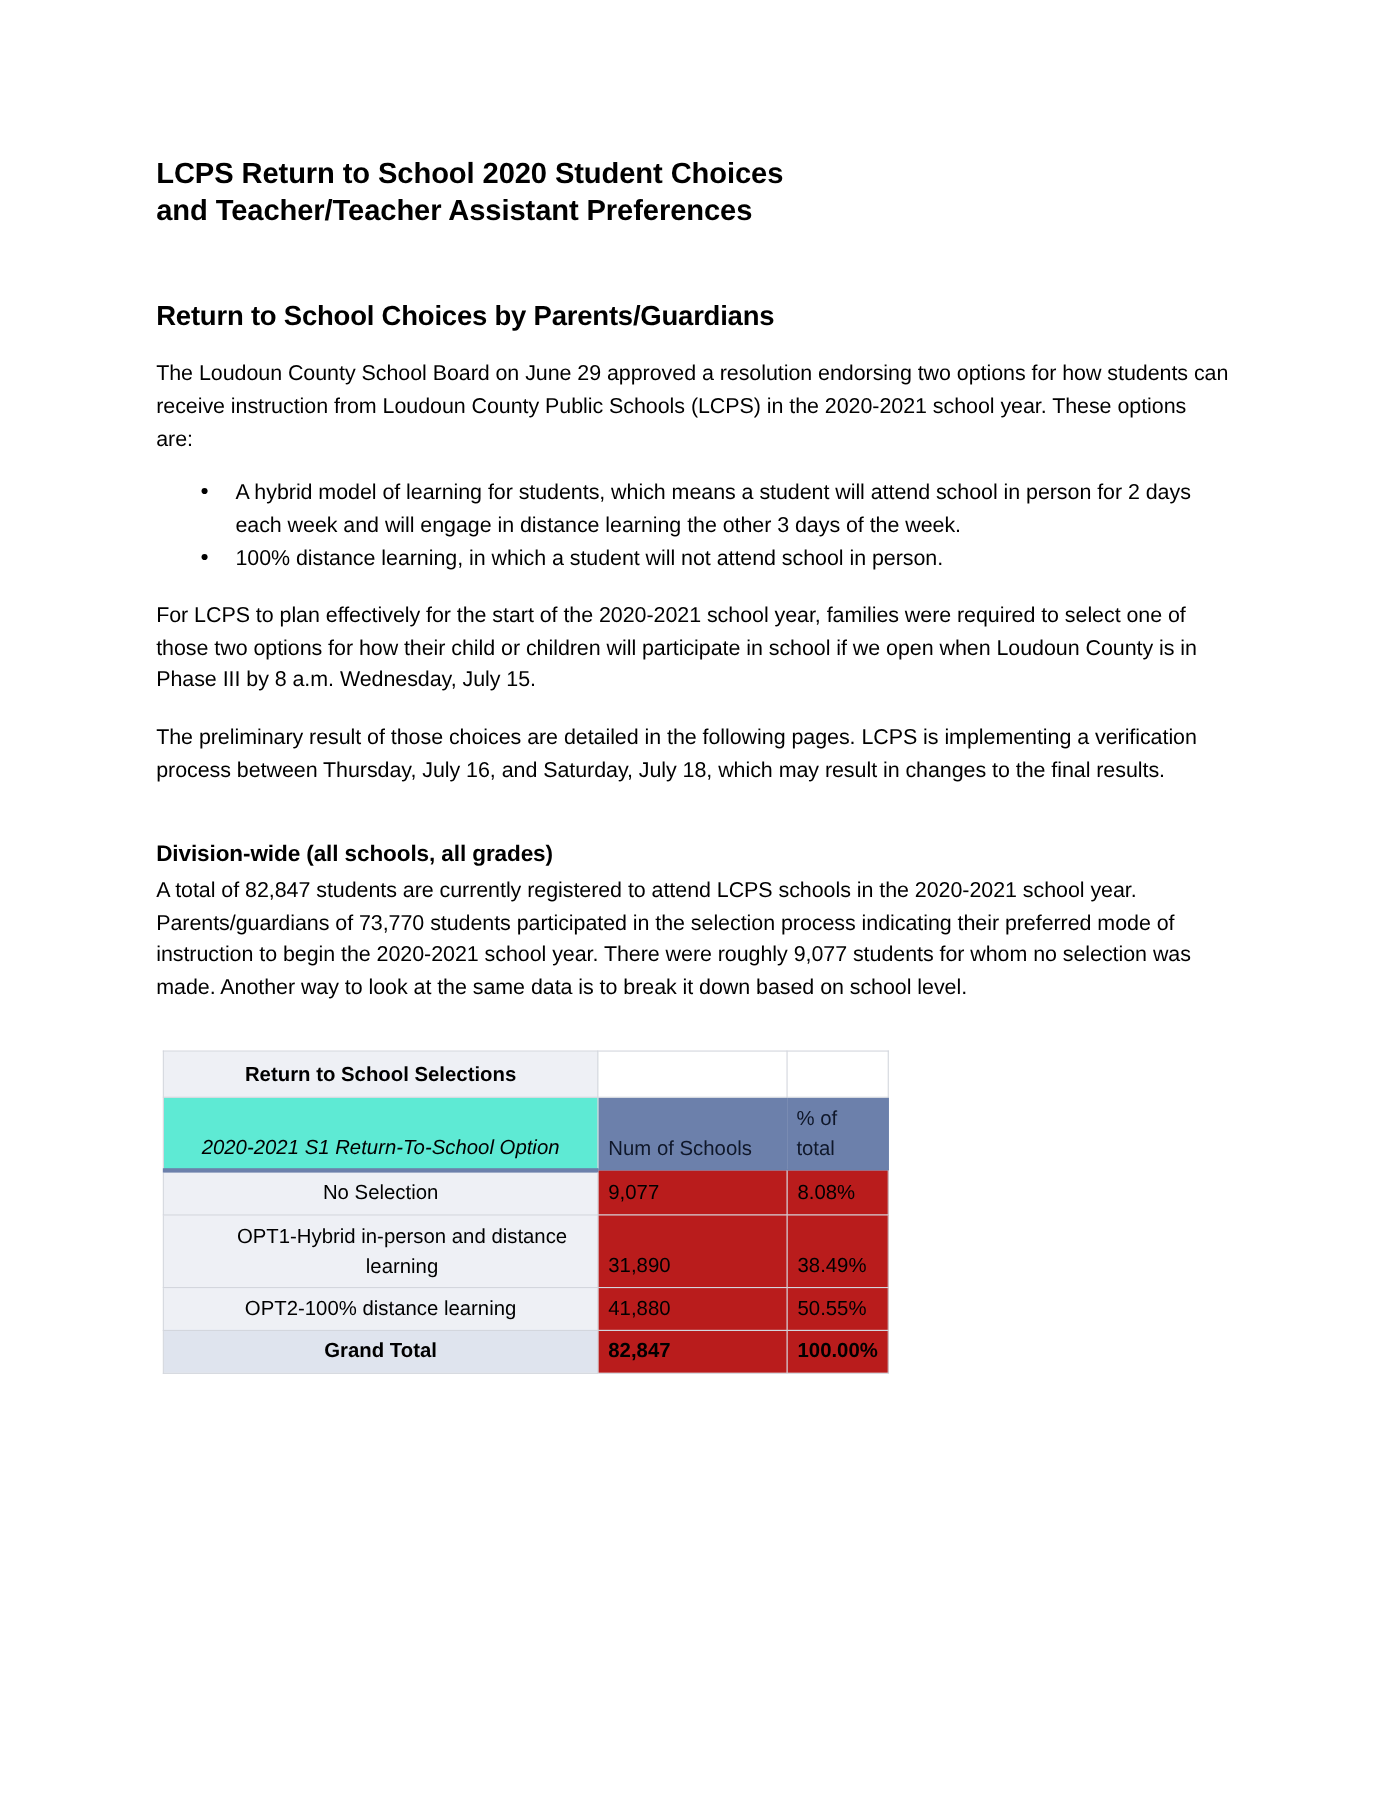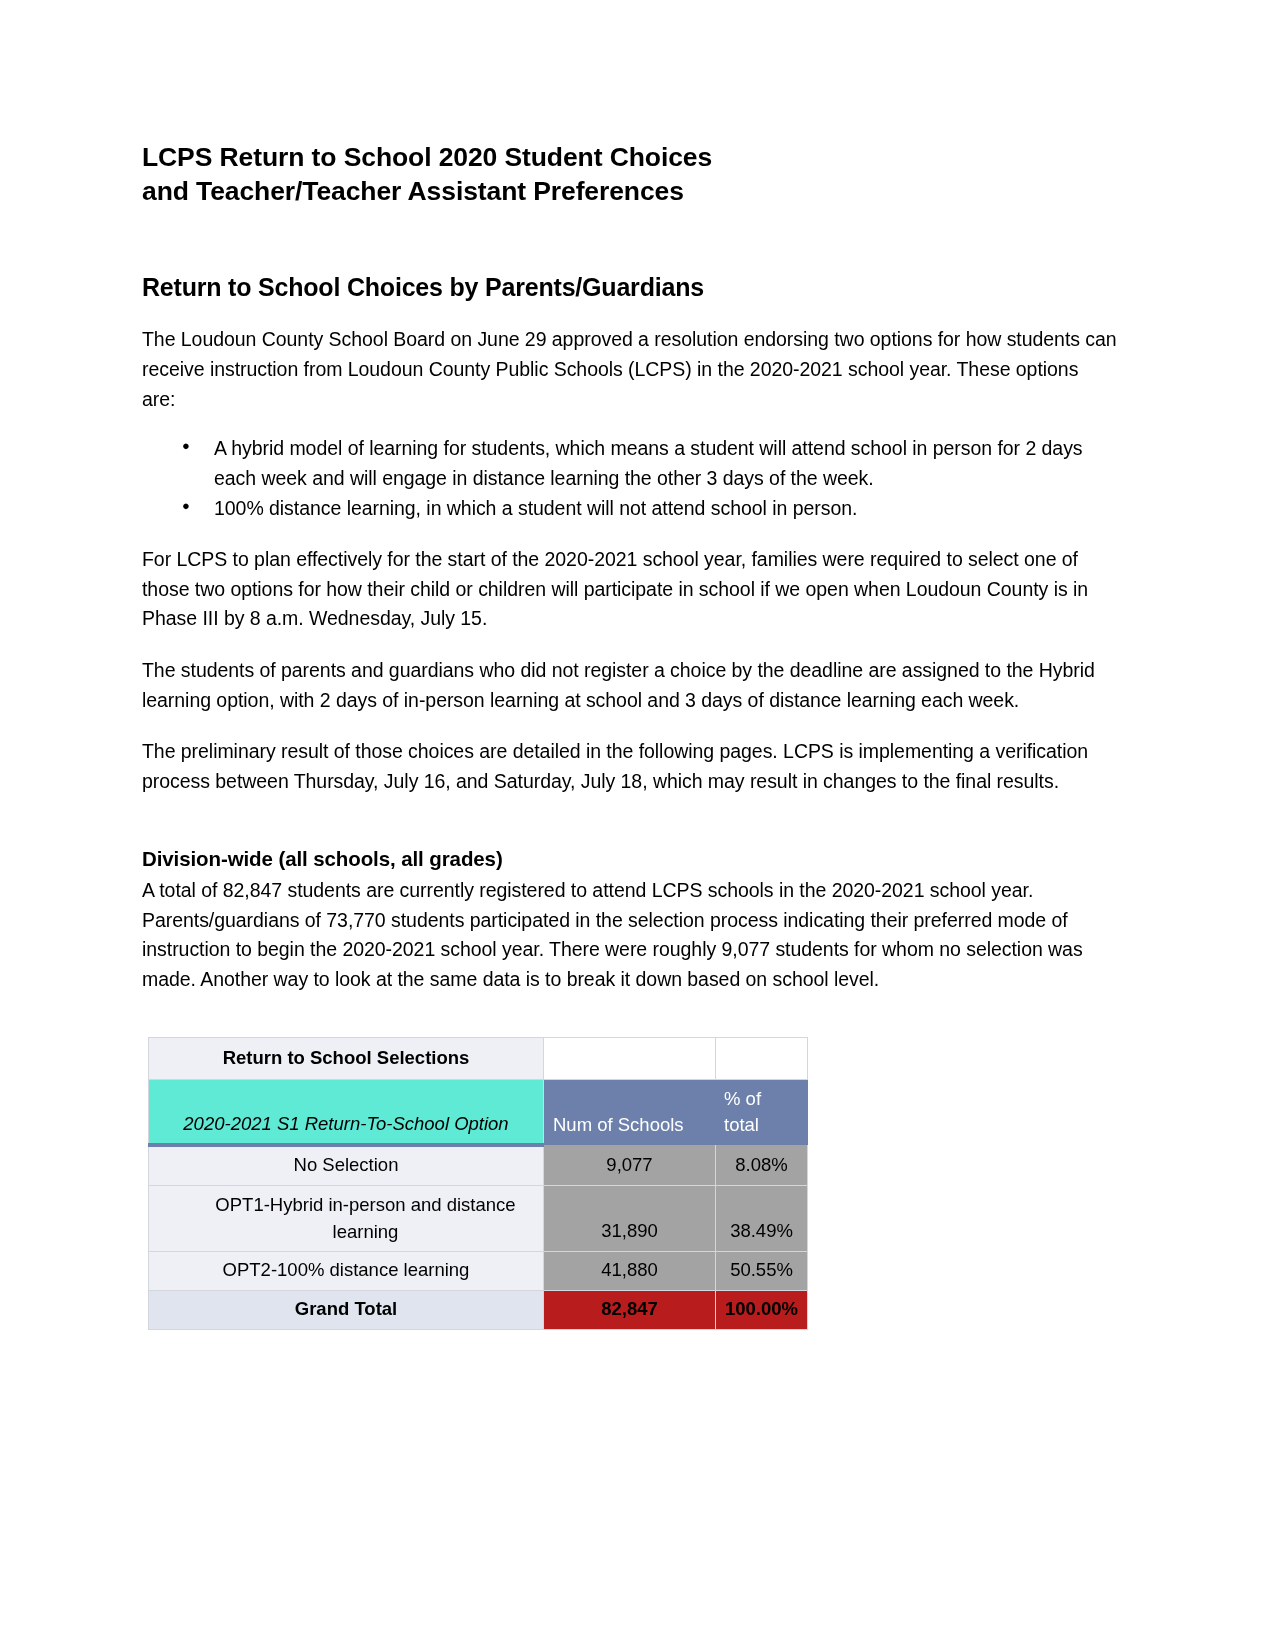--- a/index.html
+++ b/index.html
@@ -162,7 +162,6 @@
 
   <p class="body">For LCPS to plan effectively for the start of the 2020-2021 school year, families were required to select one of those two options for how their child or children will participate in school if we open when Loudoun County is in Phase III by 8 a.m. Wednesday, July 15.</p>
 
-  <p class="body">The students of parents and guardians who did not register a choice by the deadline are assigned to the Hybrid learning option, with 2 days of in-person learning at school and 3 days of distance learning each week.</p>
 
   <p class="body">The preliminary result of those choices are detailed in the following pages. LCPS is implementing a verification process between Thursday, July 16, and Saturday, July 18, which may result in changes to the final results.</p>
 

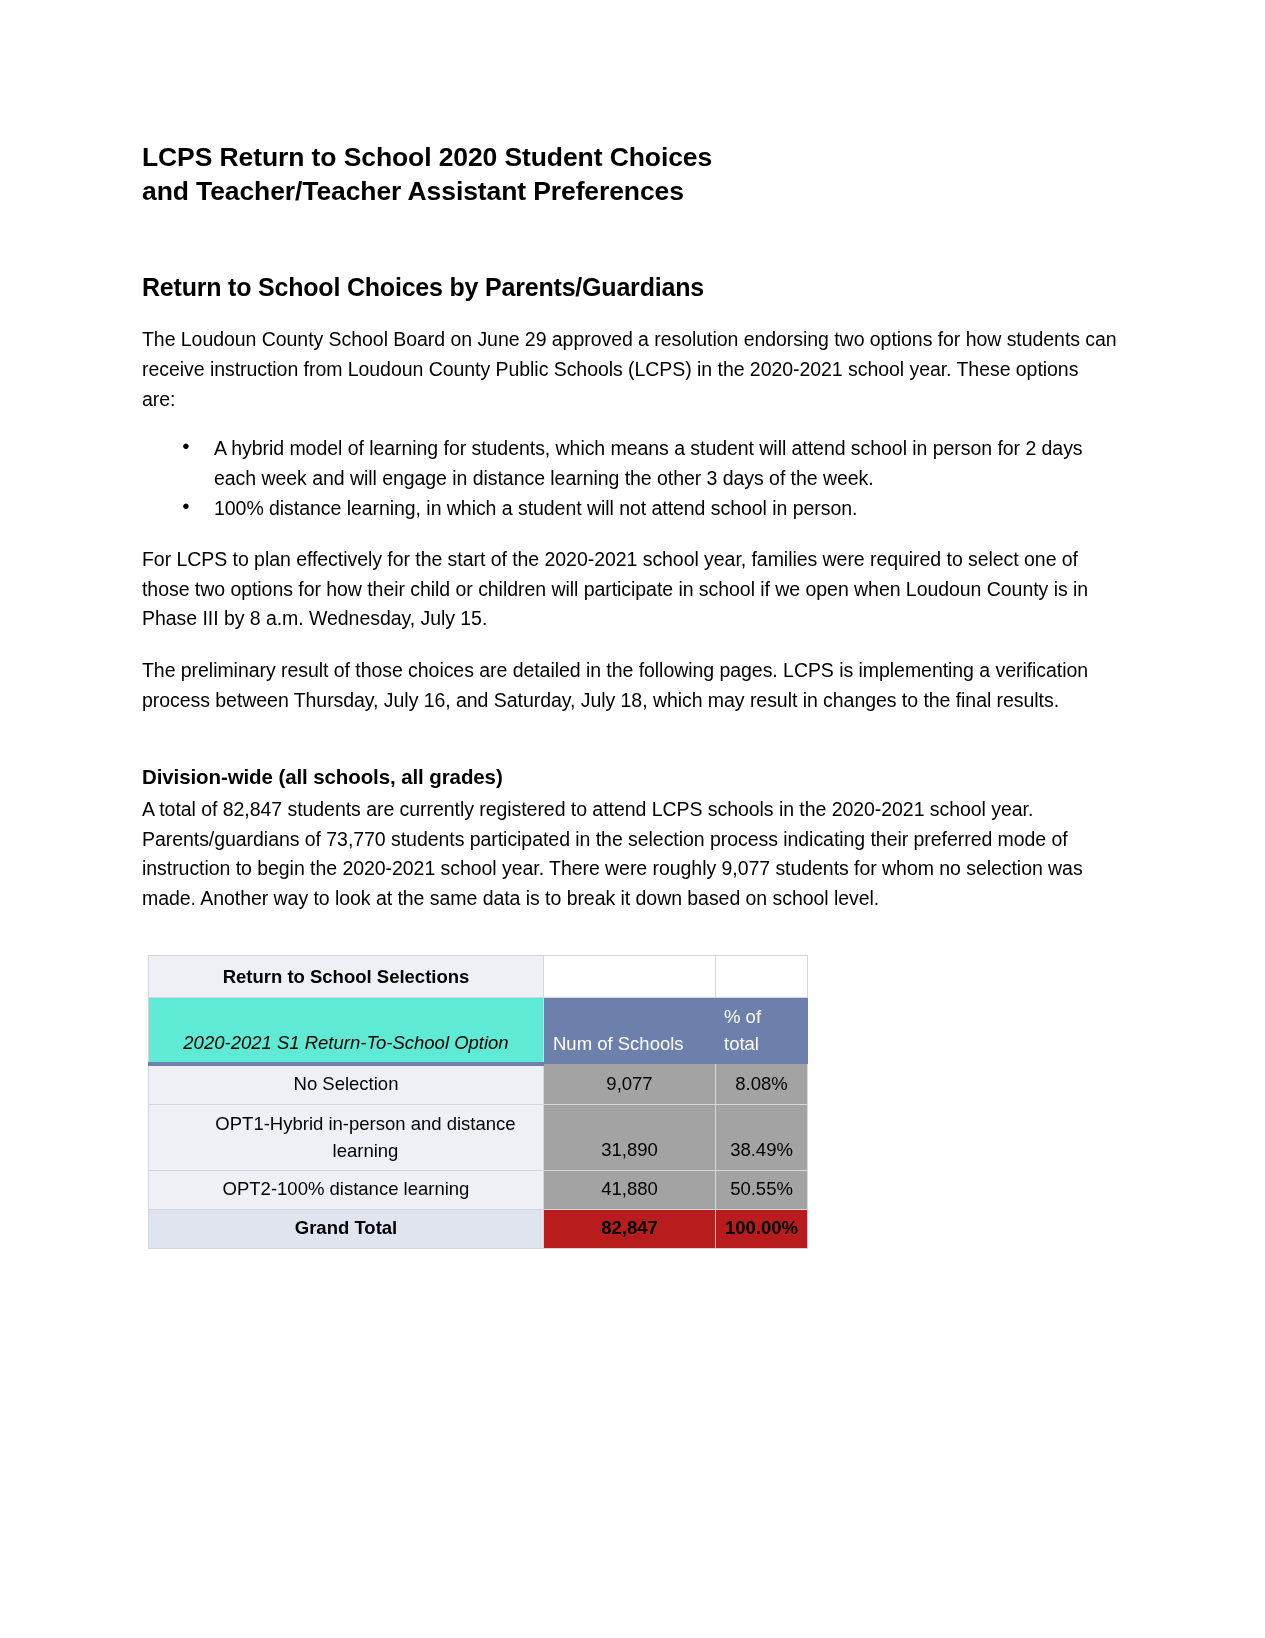--- a/index.html
+++ b/index.html
@@ -118,7 +118,7 @@
   }
   .row-colhead .cell-head {
     background: #6c80ab;
-    color: #ffffff;
+    color: #0f172a;
     border-color: #6c80ab;
     border-bottom-color: #6c80ab;
     text-align: left;

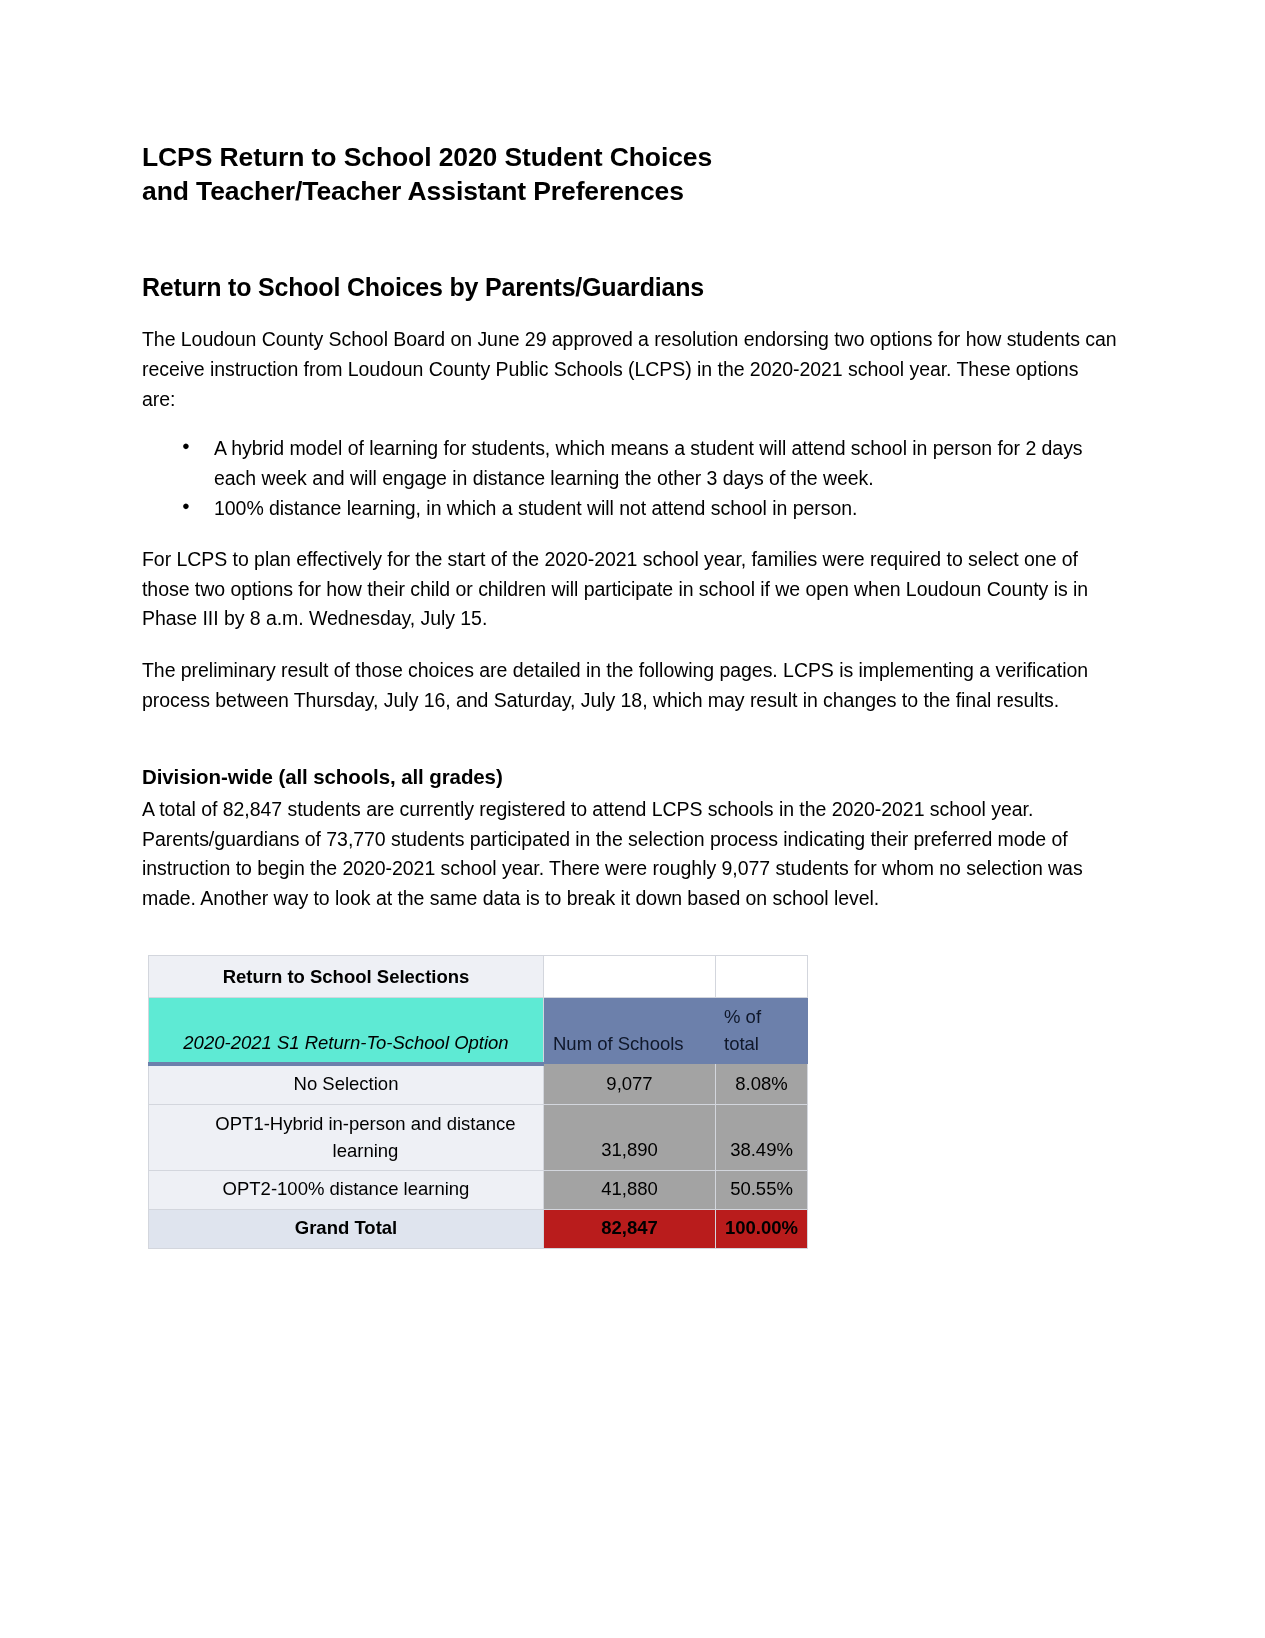--- a/index.html
+++ b/index.html
@@ -101,7 +101,7 @@
   }
   .cell-label { background: #eef0f5; text-align: center; }
   .cell-blank { background: #ffffff; border-color: #d3d6dd; }
-  .cell-num   { background: #a3a3a3; text-align: center; }
+  .cell-num   { background: #b91c1c; text-align: left; }
 
   .row-title .cell-label {
     font-weight: bold;

